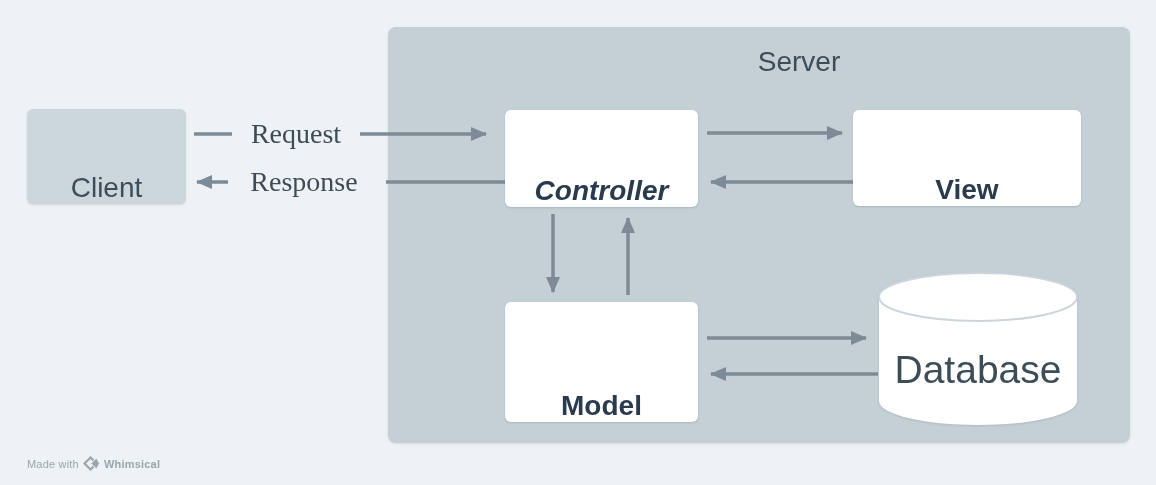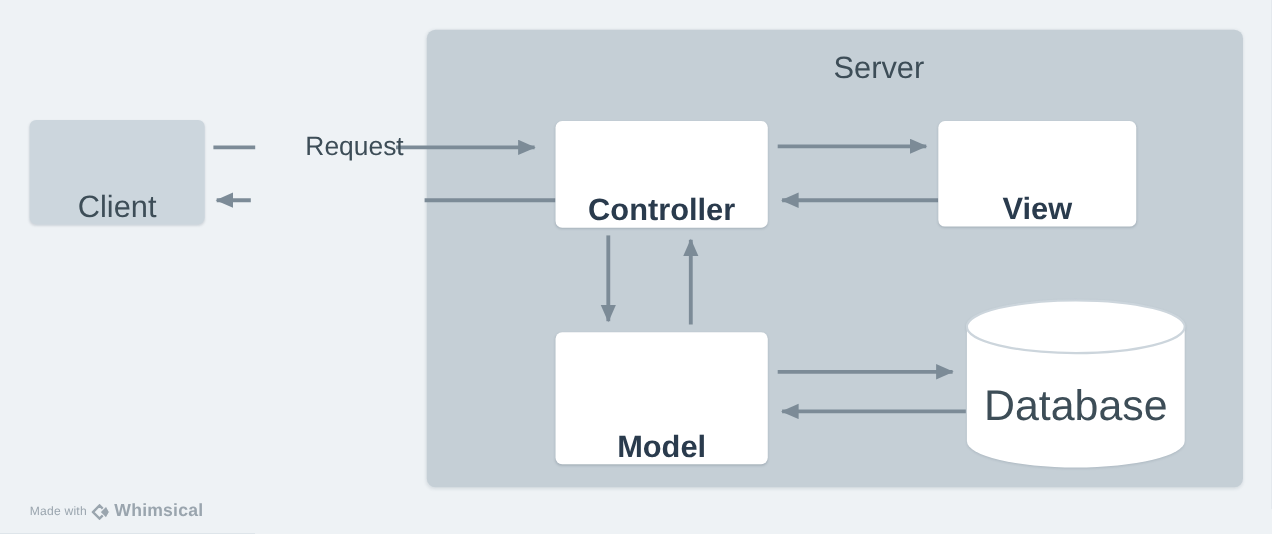--- a/index.html
+++ b/index.html
@@ -81,11 +81,12 @@
   }
 
   .edge-label {
-    font-size: 24px;
+    font-size: 28px;
     line-height: 32px;
     color: var(--text_regular);
-    text-align: right;
+    text-align: center;
     white-space: nowrap;
+    font-family: Liberation Serif, serif;
   }
   .label-request  { left: 225px; top: 118px; width: 142px; }
   .label-response { left: 220px; top: 166px; width: 168px; }

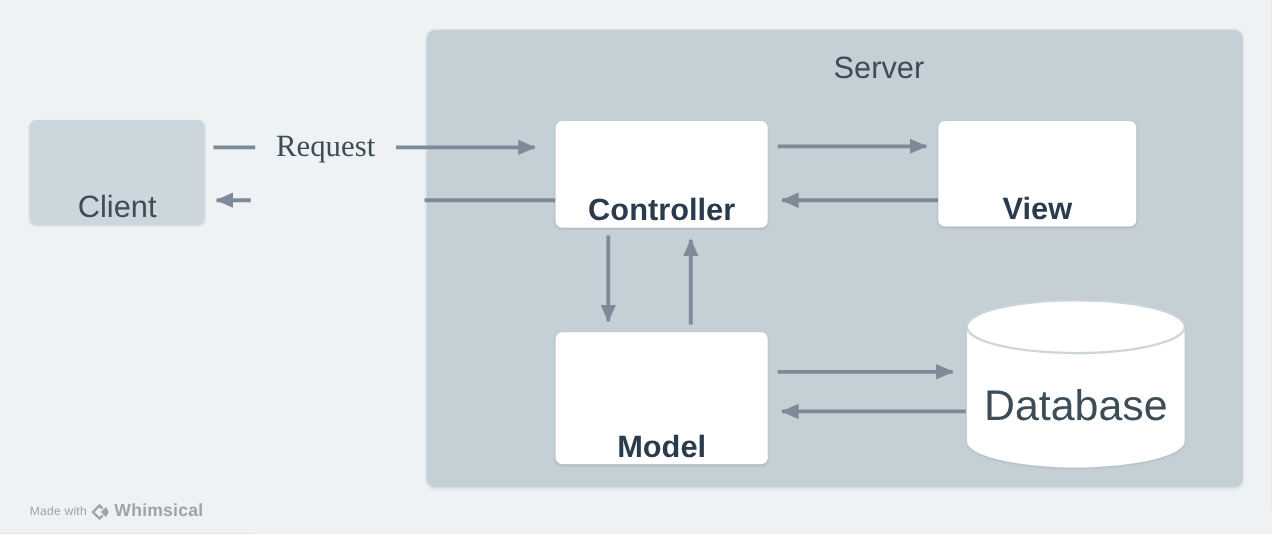--- a/index.html
+++ b/index.html
@@ -174,6 +174,7 @@
   </div>
 
   <div class="abs edge-label label-request">Request</div>
+  <div class="abs edge-label label-response">Response</div>
 
   <div class="abs watermark">
     <span class="made-with">Made with</span>

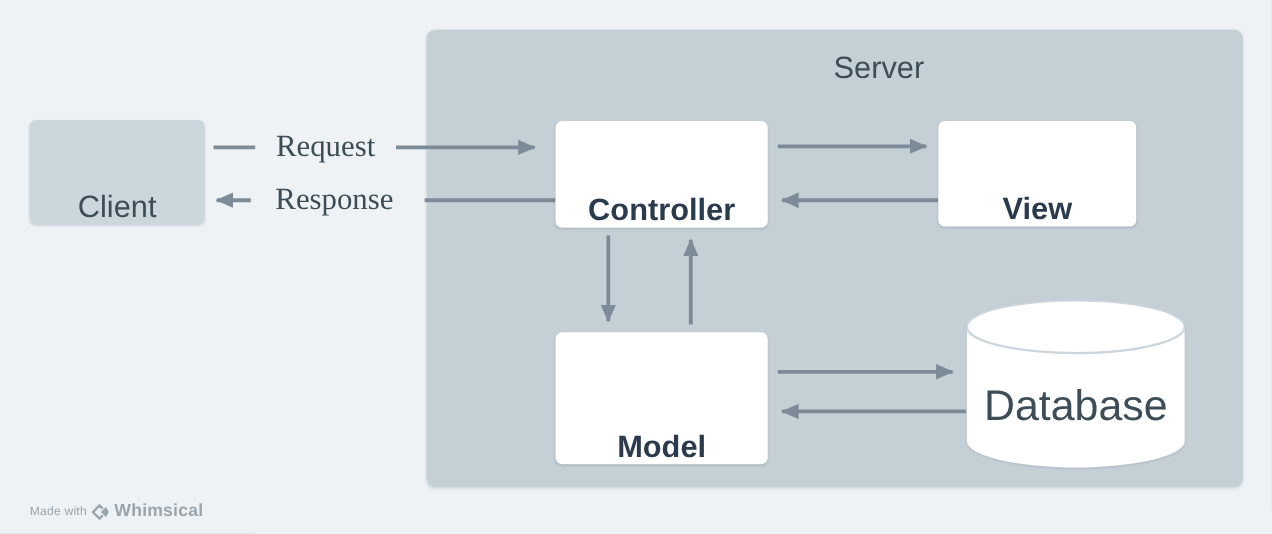--- a/index.html
+++ b/index.html
@@ -63,7 +63,7 @@
     font-weight: bold;
     color: var(--text_bold);
   }
-  .node-controller { left: 505px; top: 110px; width: 193px; height: 97px; }
+  .node-controller { left: 505px; top: 110px; width: 193px; height: 97px; font-style: italic; }
   .node-view       { left: 853px; top: 110px; width: 180px; height: 96px; }
   .node-model      { left: 505px; top: 302px; width: 193px; height: 120px; }
 

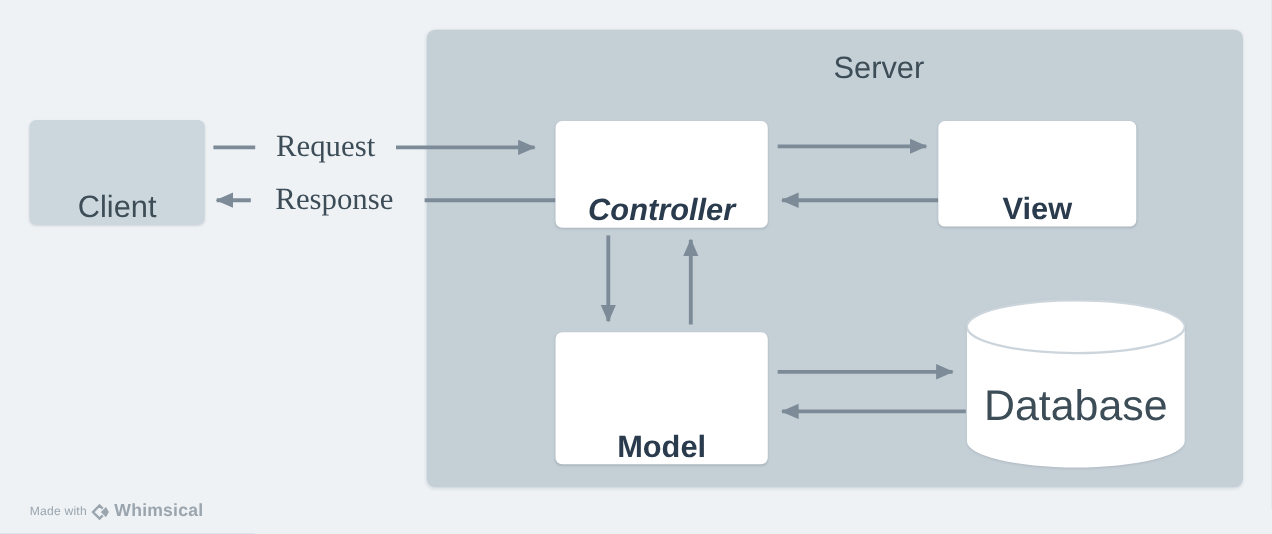--- a/index.html
+++ b/index.html
@@ -64,7 +64,7 @@
     color: var(--text_bold);
   }
   .node-controller { left: 505px; top: 110px; width: 193px; height: 97px; font-style: italic; }
-  .node-view       { left: 853px; top: 110px; width: 180px; height: 96px; }
+  .node-view       { left: 853px; top: 110px; width: 228px; height: 96px; }
   .node-model      { left: 505px; top: 302px; width: 193px; height: 120px; }
 
   .database {

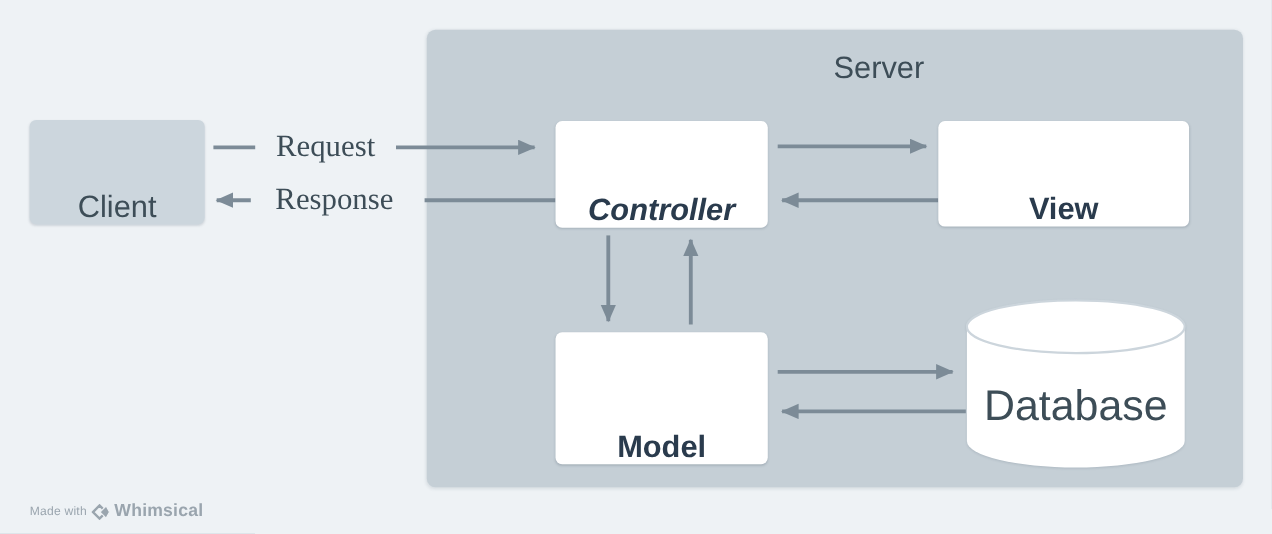--- a/index.html
+++ b/index.html
@@ -109,7 +109,7 @@
     color: var(--watermark);
   }
   .watermark .made-with { font-size: 11px; letter-spacing: 0.2px; }
-  .watermark .brand { font-size: 16px; font-weight: bold; letter-spacing: 0.2px; }
+  .watermark .brand { font-size: 11px; font-weight: bold; letter-spacing: 0.2px; }
 </style>
 </head>
 <body>

